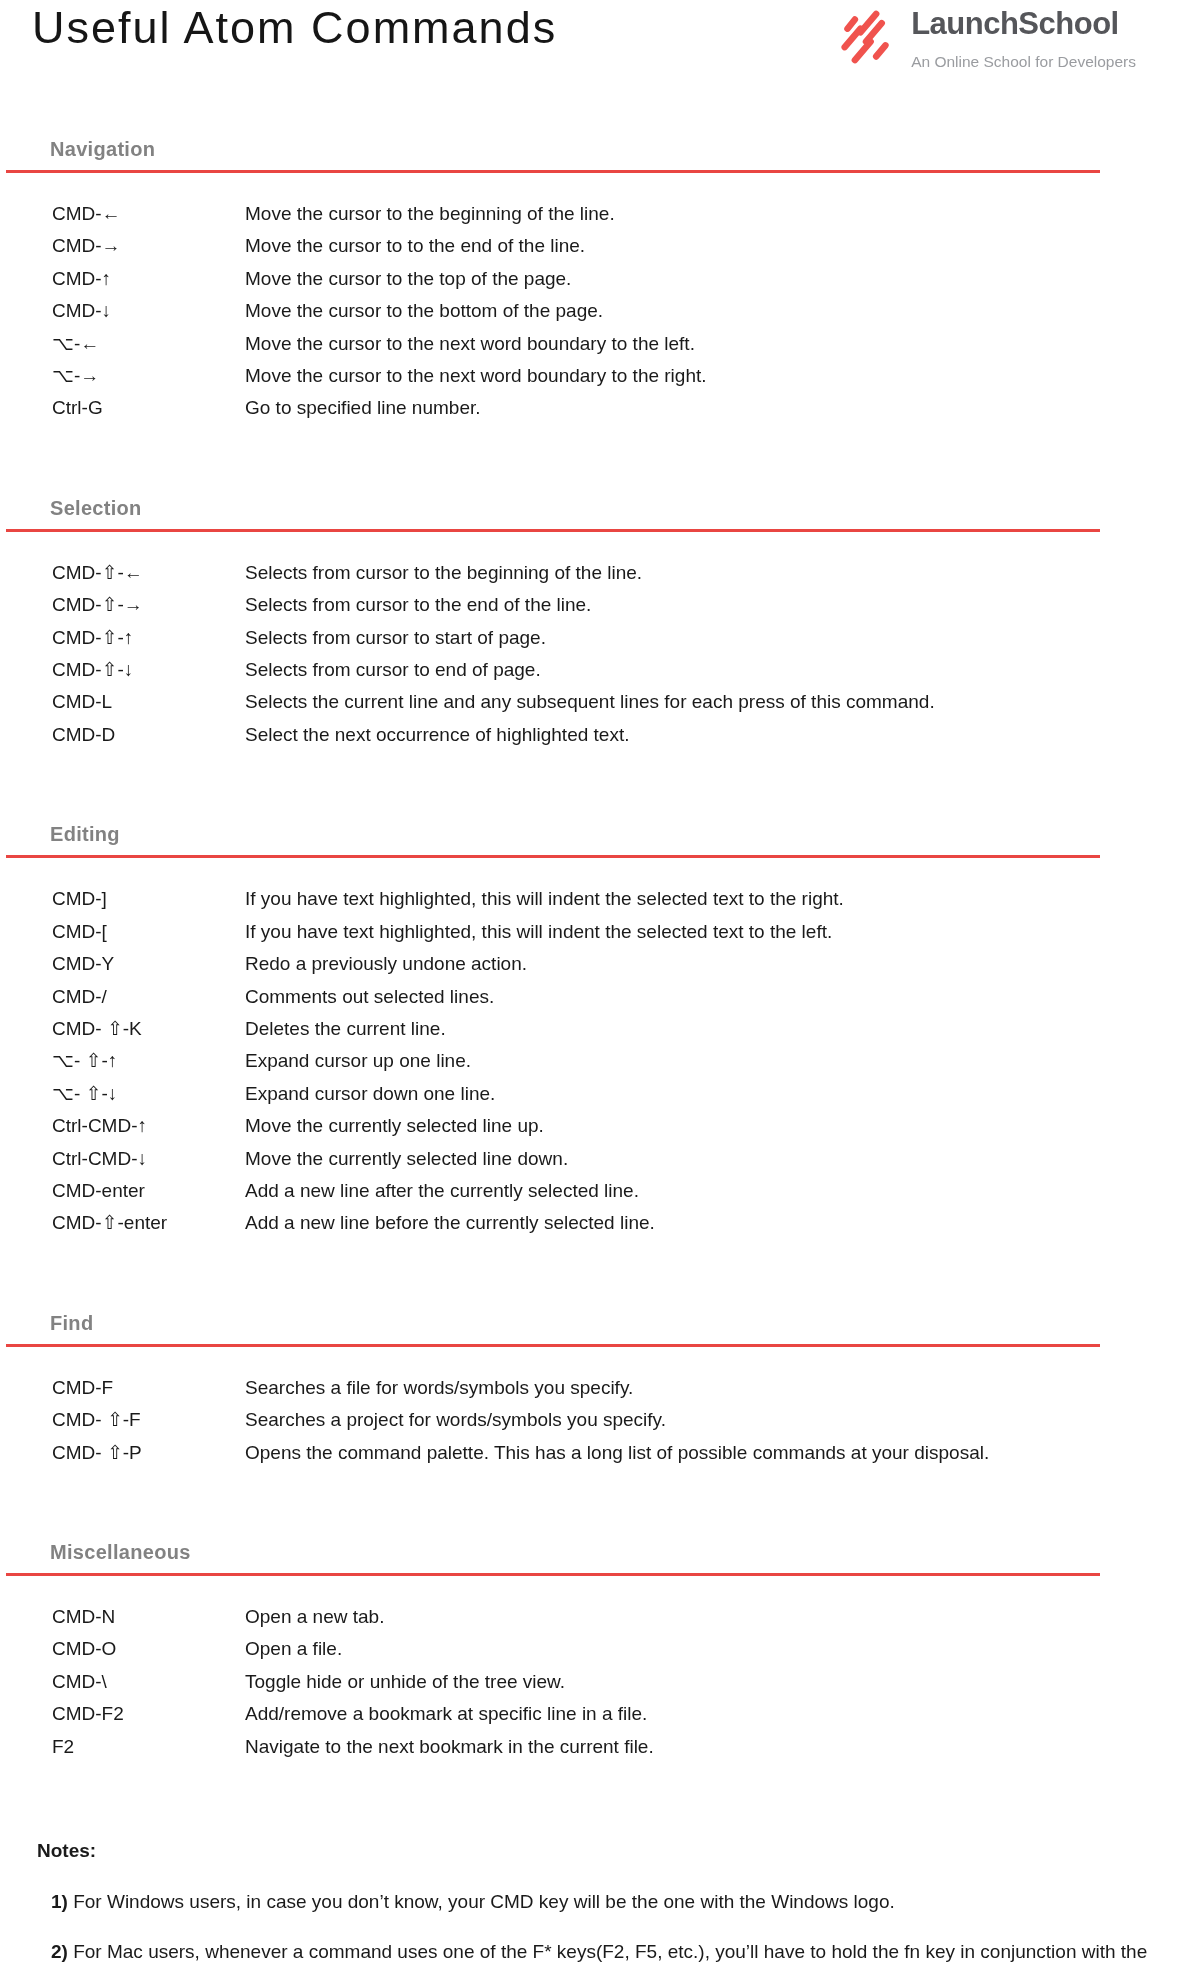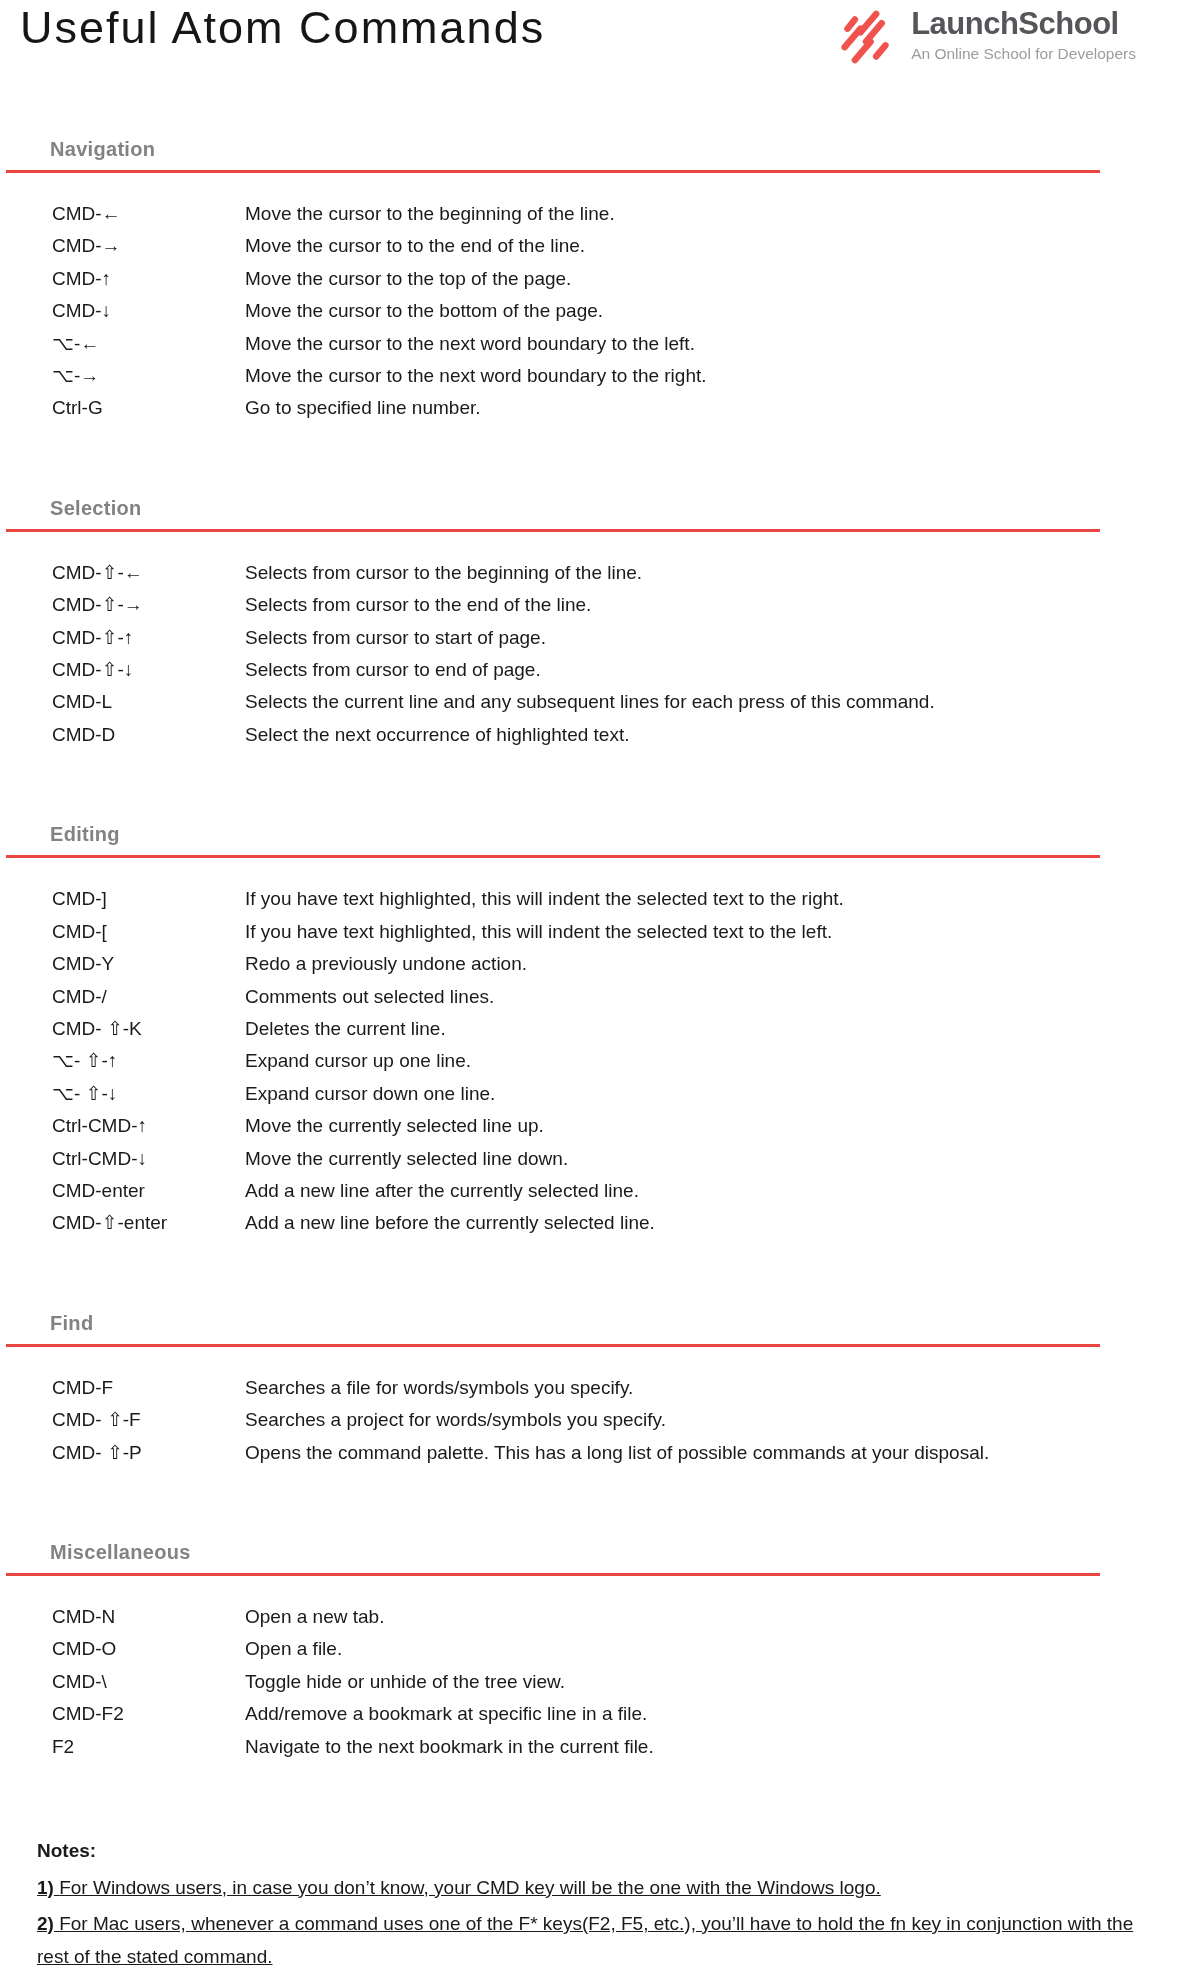--- a/index.html
+++ b/index.html
@@ -17,7 +17,7 @@
   
   .top{position:relative;height:66px;}
   .page-title{
-    position:absolute;left:20px;top:2px;margin:0;
+    position:absolute;left:32px;top:2px;margin:0;
     font-size:45px;font-weight:400;letter-spacing:2px;color:#161616;
   }
   .logo{position:absolute;top:8px;right:64px;display:flex;align-items:flex-start;gap:20px;}

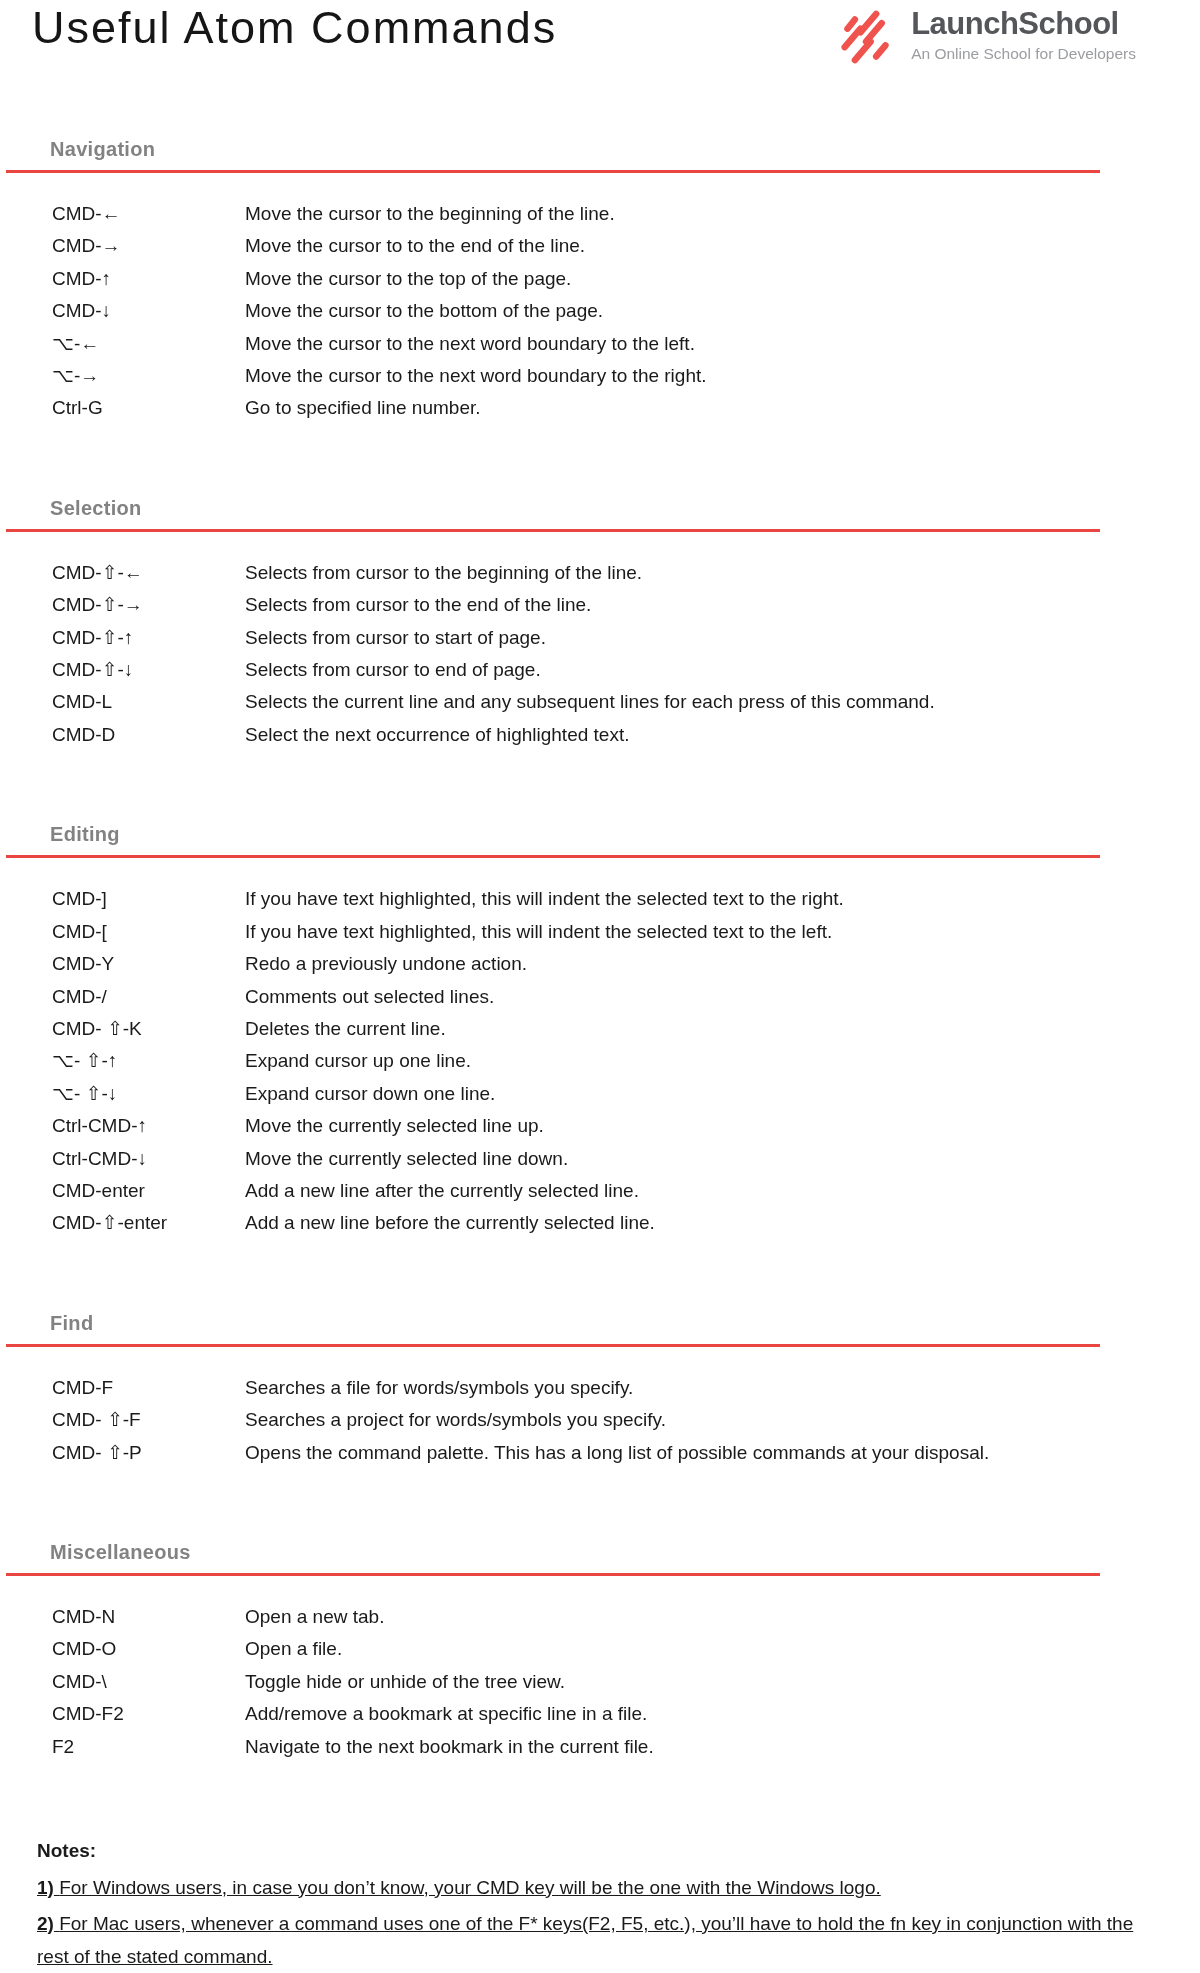--- a/index.html
+++ b/index.html
@@ -24,7 +24,7 @@
   .logo-icon svg{display:block;}
   .logo-texts{display:flex;flex-direction:column;}
   .logo-name{font-size:31px;font-weight:700;color:var(--logo-text);line-height:1.05;letter-spacing:-0.5px;}
-  .logo-tagline{font-size:15.5px;color:var(--tagline);margin-top:4px;}
+  .logo-tagline{font-size:15.5px;color:var(--tagline);margin-top:12px;}
 
   
   .section{padding-top:72px;}

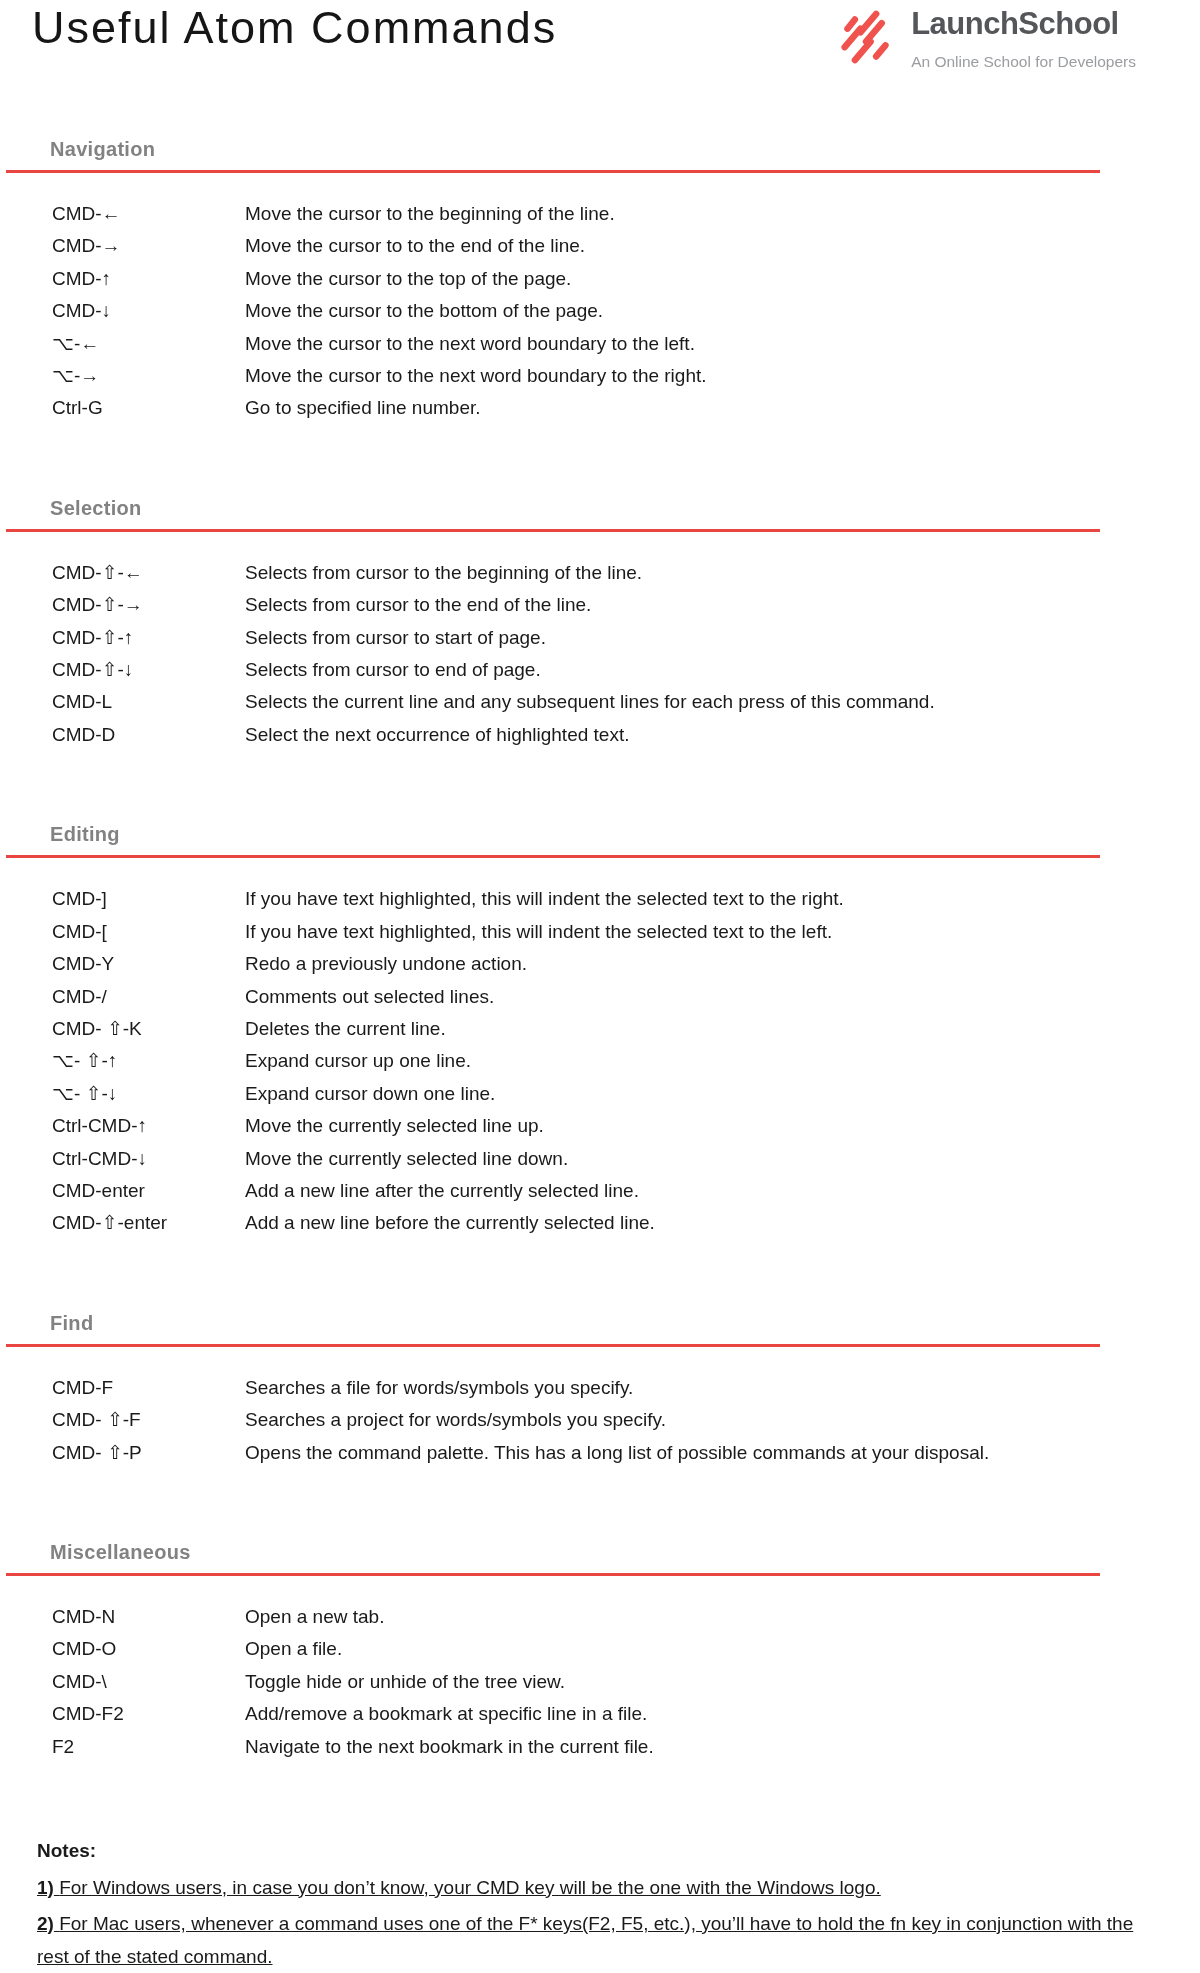--- a/index.html
+++ b/index.html
@@ -41,7 +41,7 @@
   
   .notes{margin:72px 30px 0 33px;font-size:19px;line-height:32.5px;}
   .notes-heading{font-weight:700;margin:4px;}
-  .note{margin:4px;text-decoration:underline;}
+  .note{margin:18px;}
   .note-label{font-weight:700;}
 </style>
 </head>

